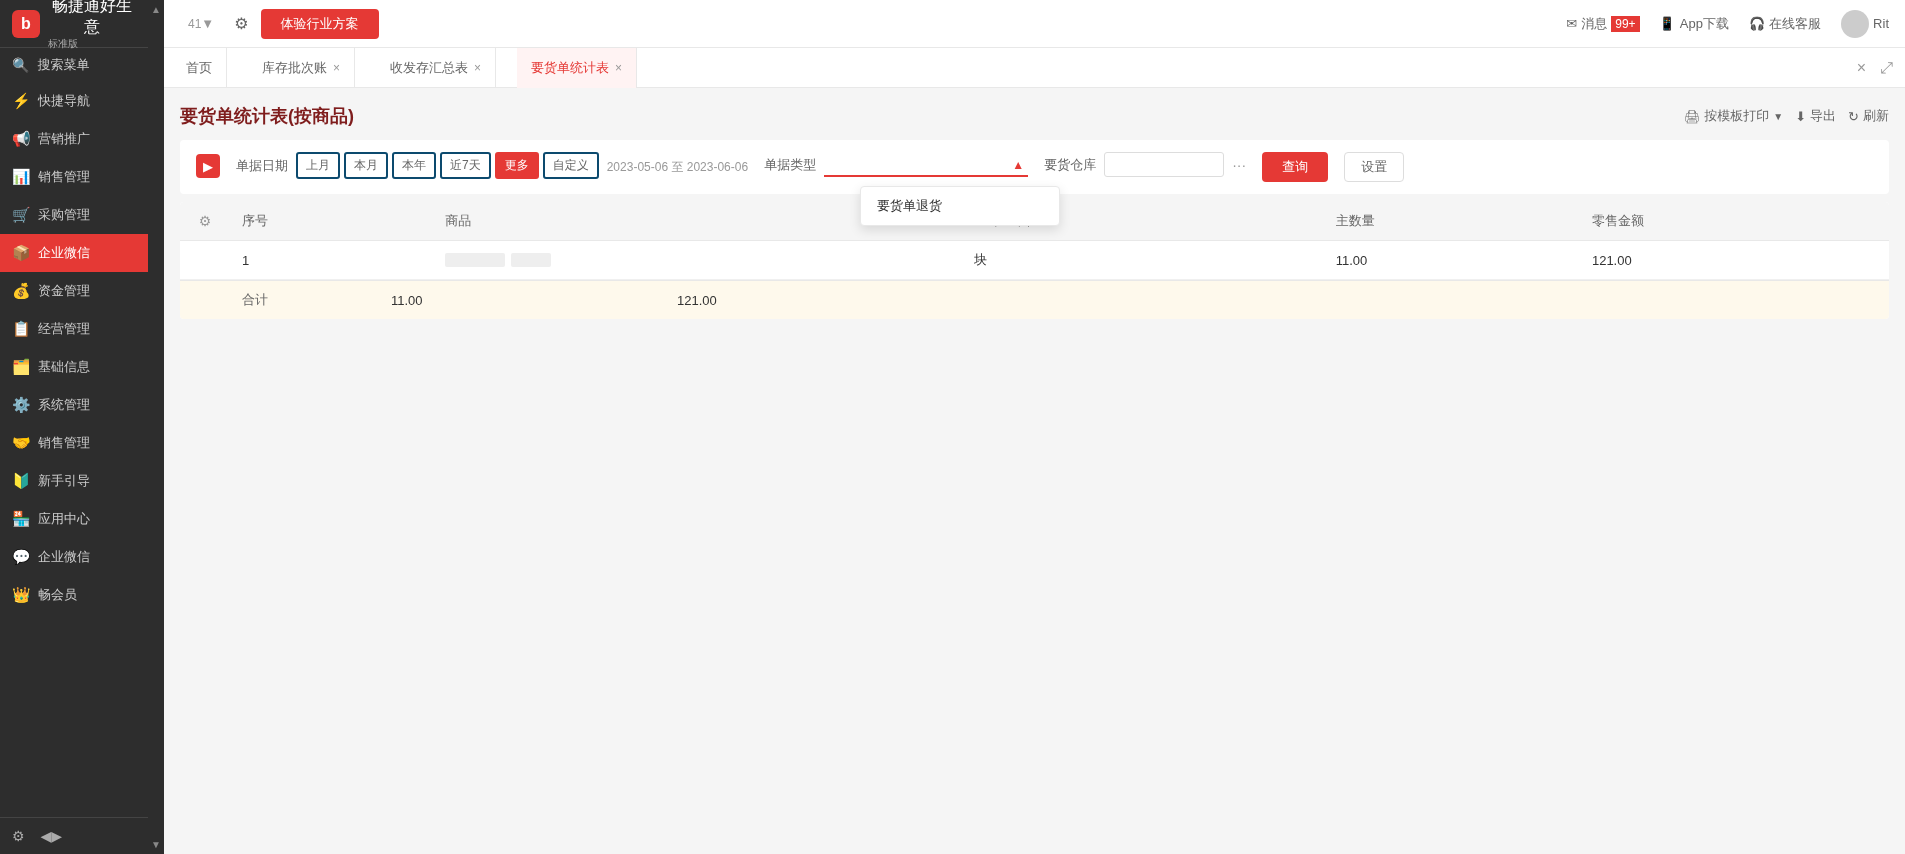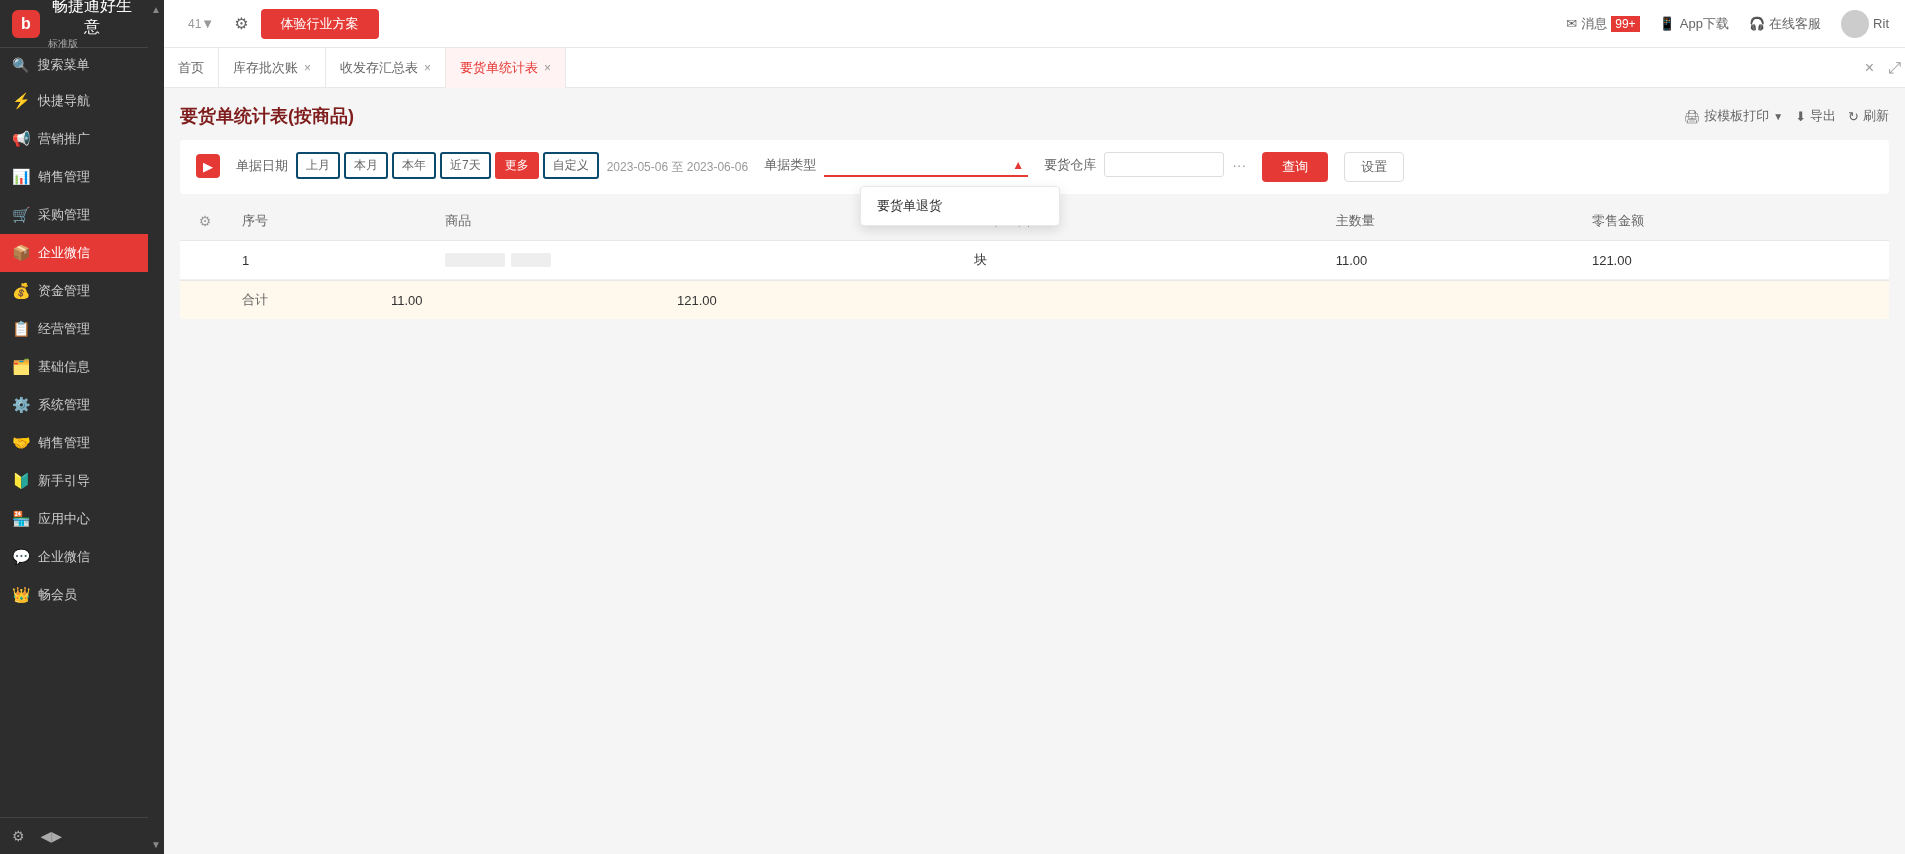--- a/index.html
+++ b/index.html
@@ -156,9 +156,10 @@
       background: #fff;
       display: flex;
       align-items: center;
-      padding: 0 0;
+      padding: 0 8px;
       border-bottom: 1px solid #e8e8e8;
       flex-shrink: 0;
+      gap: 21px;
     }
     .tab {
       display: flex;

